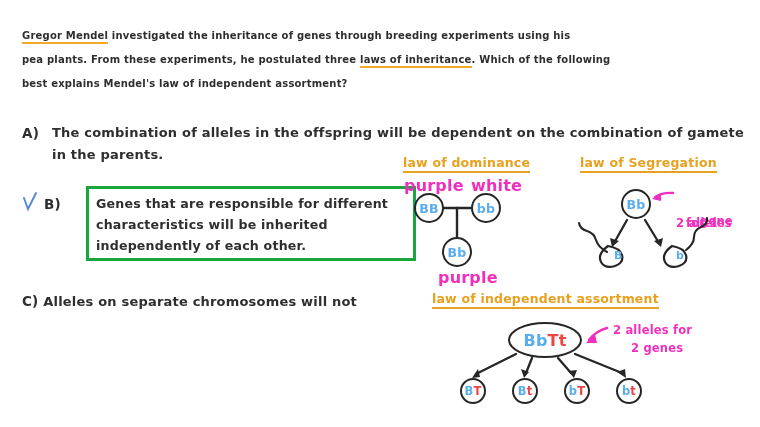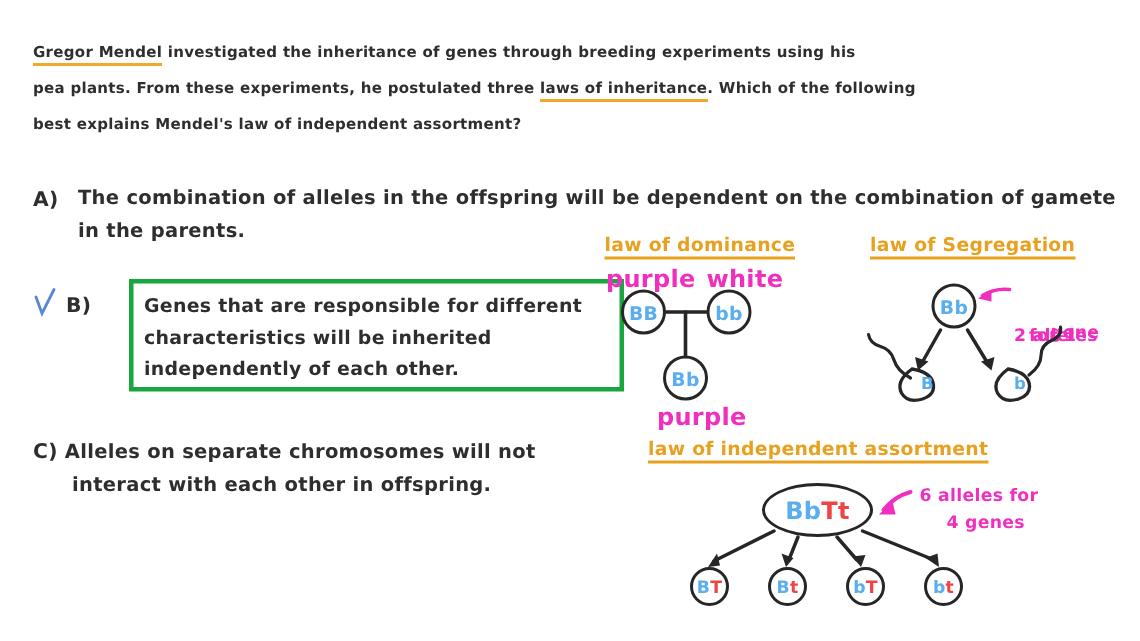--- a/index.html
+++ b/index.html
@@ -151,7 +151,6 @@
 
   <div class="option hand" id="optC">
     <span class="opt-first"><span class="opt-letter" style="position:relative;left:0;top:0;">C)</span> <span>Alleles on separate chromosomes will not</span></span>
-    <span class="opt-body">interact with each other in offspring.</span>
   </div>
 
 

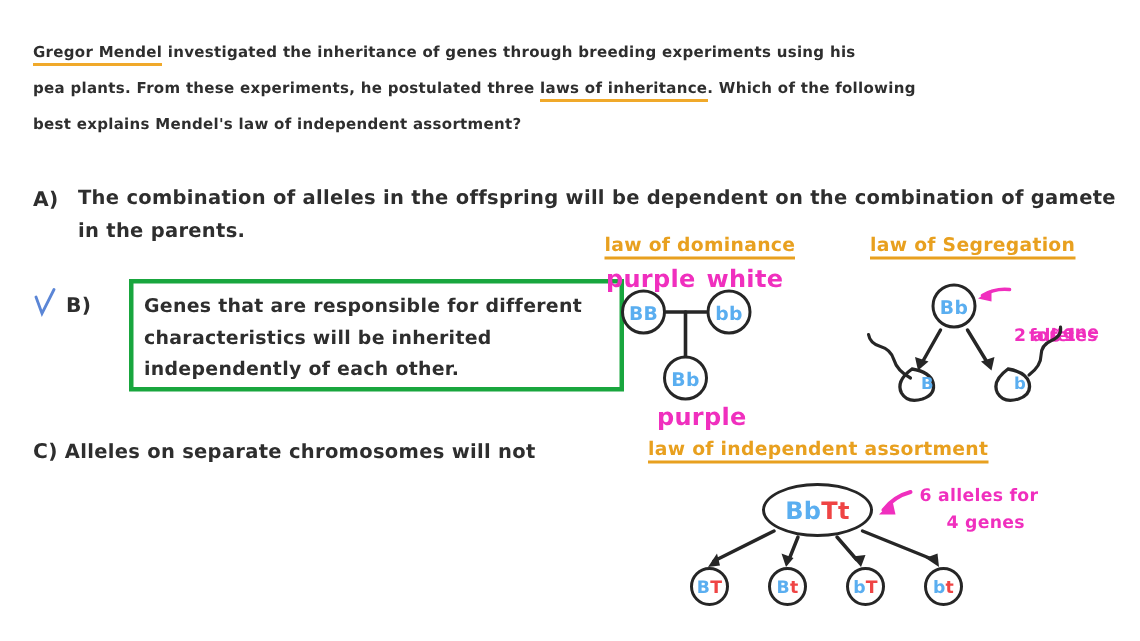--- a/index.html
+++ b/index.html
@@ -178,7 +178,7 @@
     <span class="blue">Bb</span>
       <span class="mag">Tt</span>
   </div>
-  <div class="pink small hand" style="left:613px;top:323px;">6 alleles for</div>
+  <div class="pink small hand" style="left:613px;top:323px;">2 alleles for</div>
   <div class="pink small hand" style="left:631px;top:341px;">4 genes</div>
 
   <div class="node xs hand" style="left:460px;top:378px;">

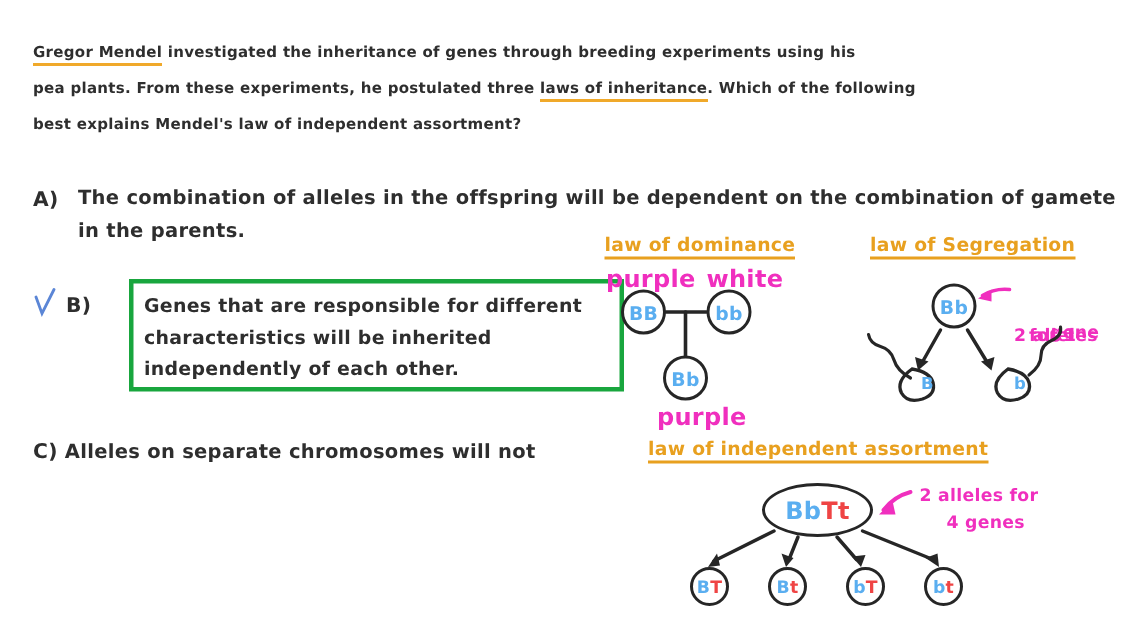--- a/index.html
+++ b/index.html
@@ -179,7 +179,7 @@
       <span class="mag">Tt</span>
   </div>
   <div class="pink small hand" style="left:613px;top:323px;">2 alleles for</div>
-  <div class="pink small hand" style="left:631px;top:341px;">4 genes</div>
+  <div class="pink small hand" style="left:631px;top:341px;">2 genes</div>
 
   <div class="node xs hand" style="left:460px;top:378px;">
     <span class="blue">B</span>

